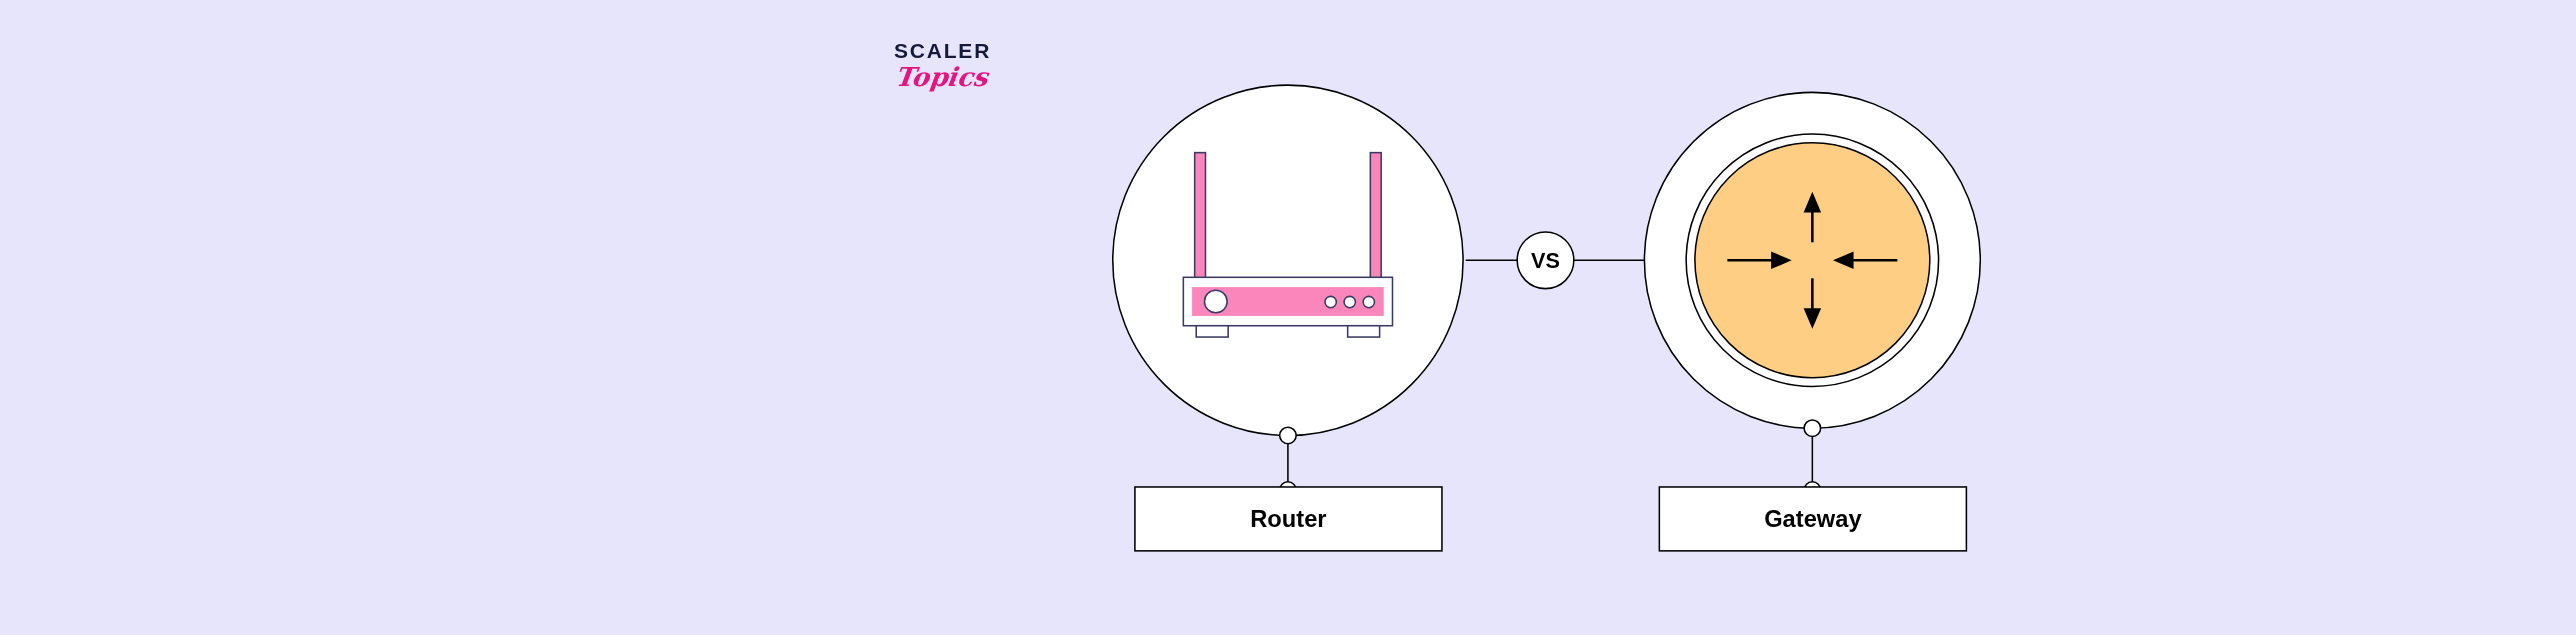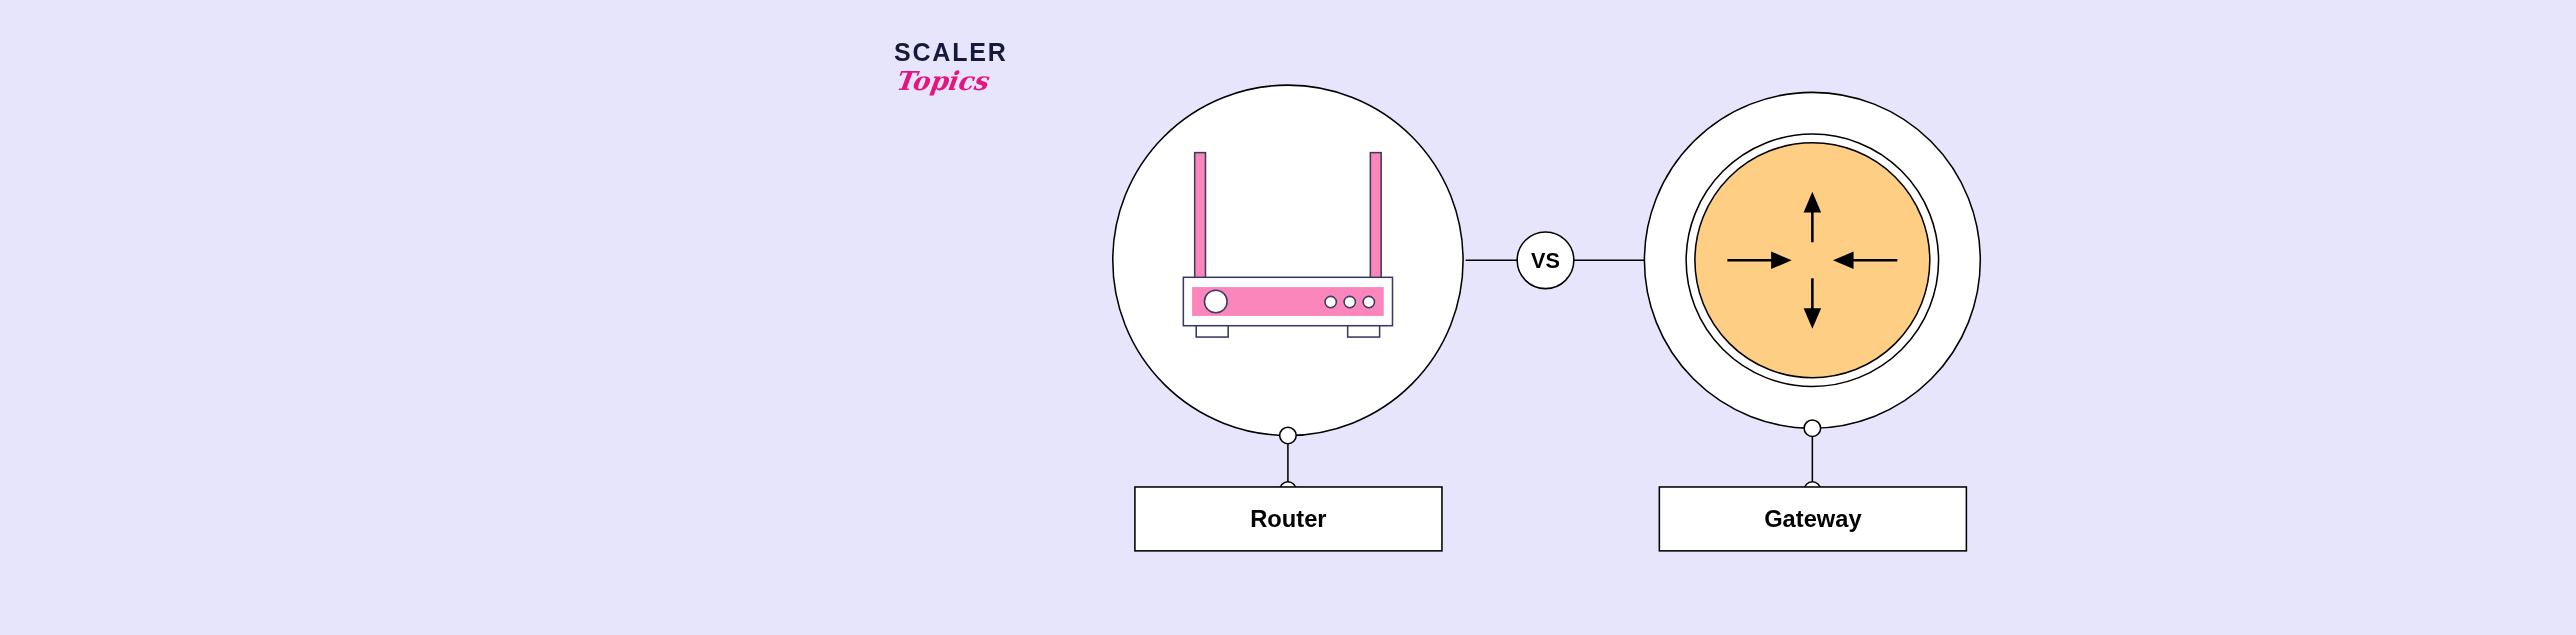--- a/index.html
+++ b/index.html
@@ -29,7 +29,7 @@
   #logo .logo-scaler {
     font-family: "Liberation Sans", sans-serif;
     font-weight: bold;
-    font-size: 25px;
+    font-size: 21px;
     letter-spacing: 1.8px;
     color: #161a3a;
     line-height: 1;

